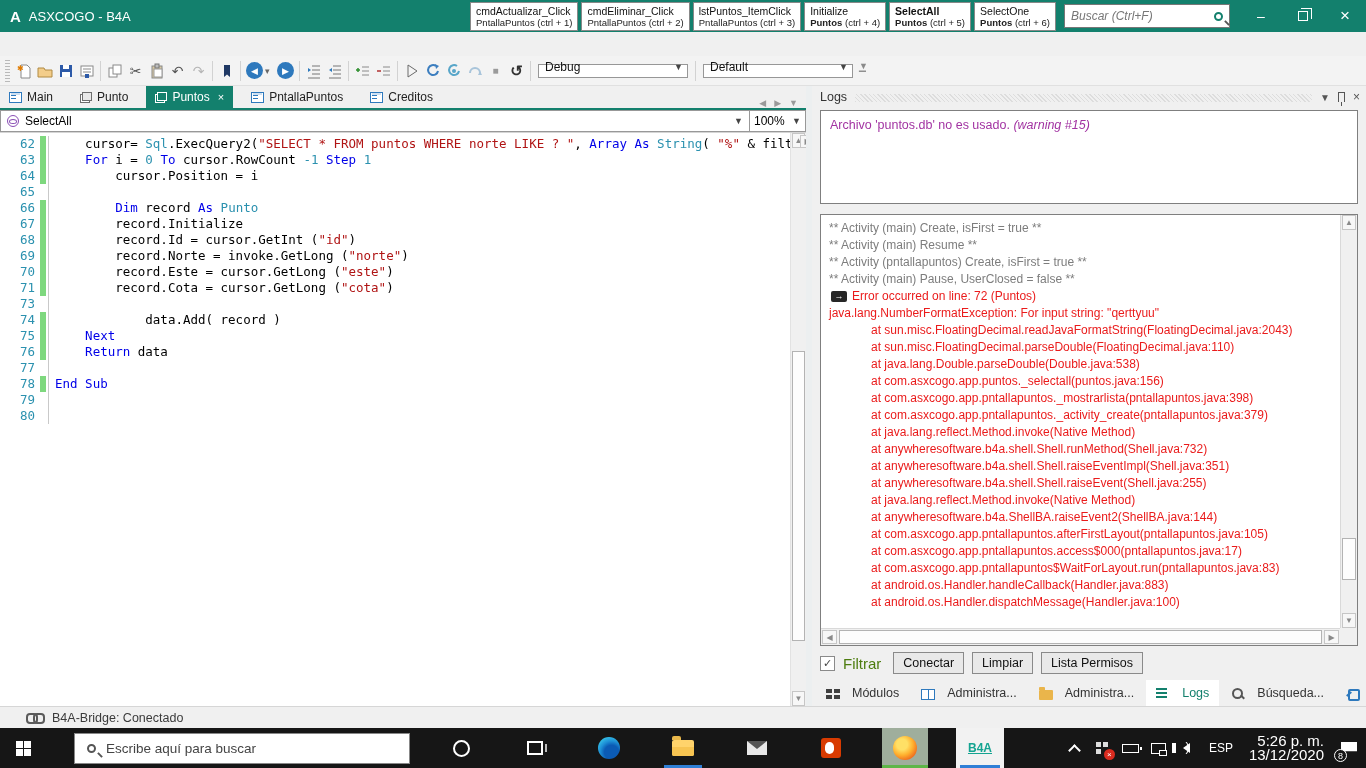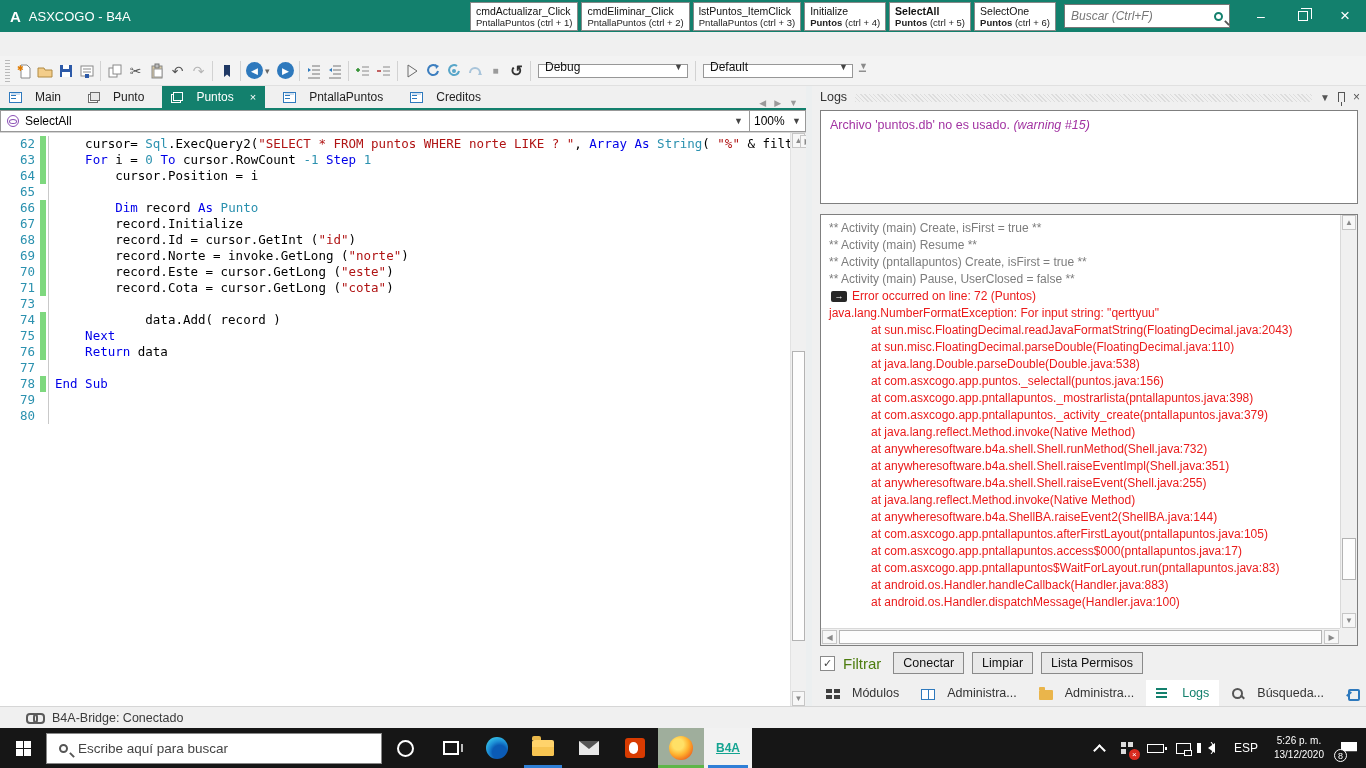--- a/index.html
+++ b/index.html
@@ -48,7 +48,7 @@
 
   
   .tabstrip{height:24px;background:#f0f0f0;display:flex;align-items:flex-end;border-bottom:2px solid #13806d;}
-  .etab{display:flex;align-items:center;gap:13px;font-size:12px;color:#222;padding:3px 9px;height:22px;margin-right:9px;white-space:nowrap;}
+  .etab{display:flex;align-items:center;gap:5px;font-size:12px;color:#222;padding:3px 9px;height:22px;margin-right:9px;white-space:nowrap;}
   .etab.active{background:#13806d;color:#fff;}
   .etab .close-x{font-size:11px;margin-left:3px;}
   .tab-navs{margin-left:auto;display:flex;gap:8px;align-items:center;padding-right:8px;color:#9a9a9a;font-size:9px;}

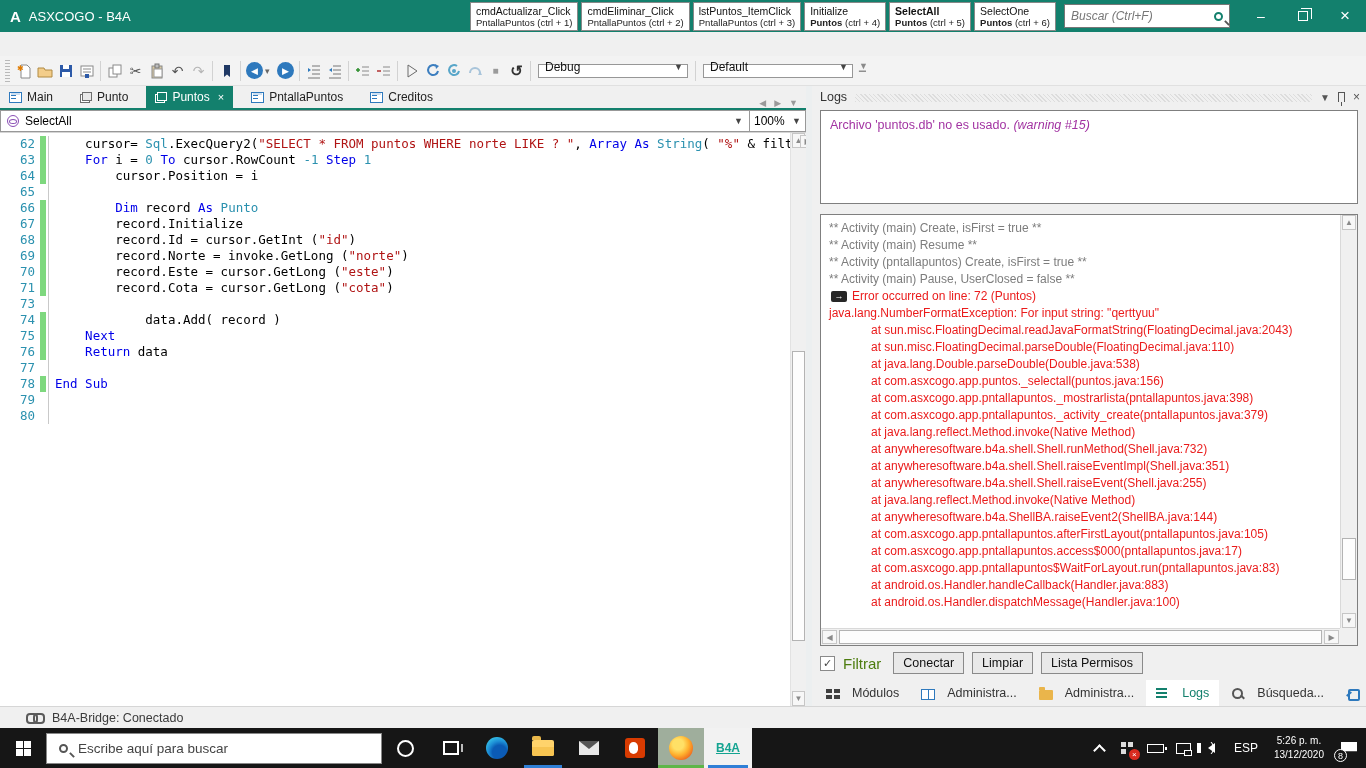--- a/index.html
+++ b/index.html
@@ -147,7 +147,7 @@
   .link-ic:after{content:"";position:absolute;left:7px;top:0;width:8px;height:7px;border:2px solid #5a5a5a;border-radius:4px;}
 
   
-  .taskbar{position:absolute;left:0;top:728px;width:1366px;height:40px;background:#161616;display:flex;align-items:center;color:#fff;}
+  .taskbar{position:absolute;left:0;top:728px;width:1366px;height:40px;background:#161616;display:flex;align-items:center;color:#fff;gap:28px;}
   .tk-btn{width:46px;height:40px;display:flex;align-items:center;justify-content:center;position:relative;flex:none;}
   .win-logo{width:15px;height:15px;position:relative;}
   .win-logo:before{content:"";position:absolute;left:0;top:0;width:7px;height:7px;background:#fff;box-shadow:8px 0 0 #fff,0 8px 0 #fff,8px 8px 0 #fff;}

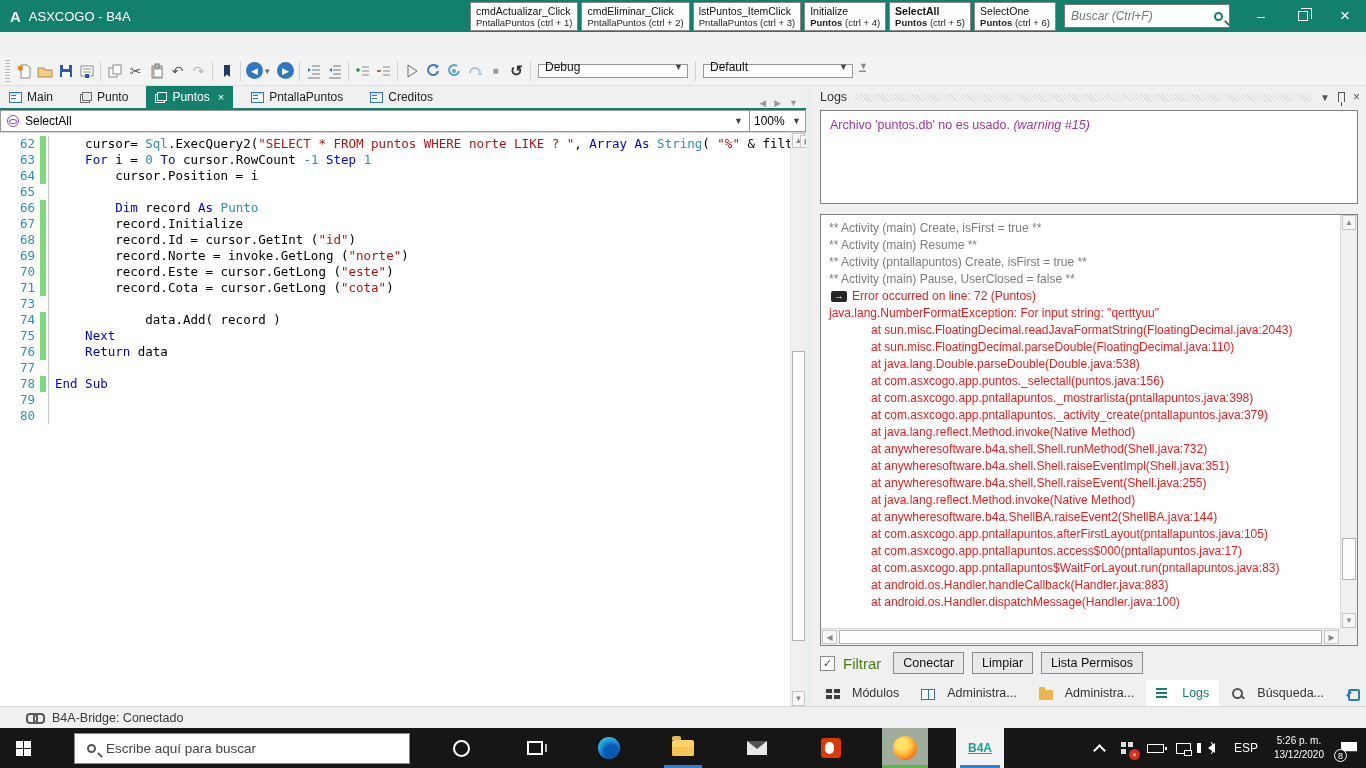--- a/index.html
+++ b/index.html
@@ -185,7 +185,7 @@
   .spk:before{content:"";position:absolute;left:-11px;top:-5px;width:4px;height:10px;background:#fff;}
   .spk:after{content:")";color:#fff;position:absolute;left:2px;top:-8px;font-size:12px;}
   .tray-txt{color:#fff;font-size:12px;padding:0 8px;}
-  .tray-dt{color:#fff;font-size:10px;text-align:center;line-height:14px;padding:0 8px;}
+  .tray-dt{color:#fff;font-size:15px;text-align:right;line-height:14px;padding:0 8px;}
   .notif{width:34px;height:40px;display:flex;align-items:center;justify-content:center;position:relative;}
   .notif-ic{width:16px;height:13px;background:#fff;clip-path:polygon(0 0,100% 0,100% 75%,30% 75%,12% 100%,12% 75%,0 75%);}
   .notif-badge{position:absolute;left:2px;bottom:6px;width:13px;height:13px;border:1px solid #fff;border-radius:50%;background:#161616;color:#fff;font-size:9px;display:flex;align-items:center;justify-content:center;}

